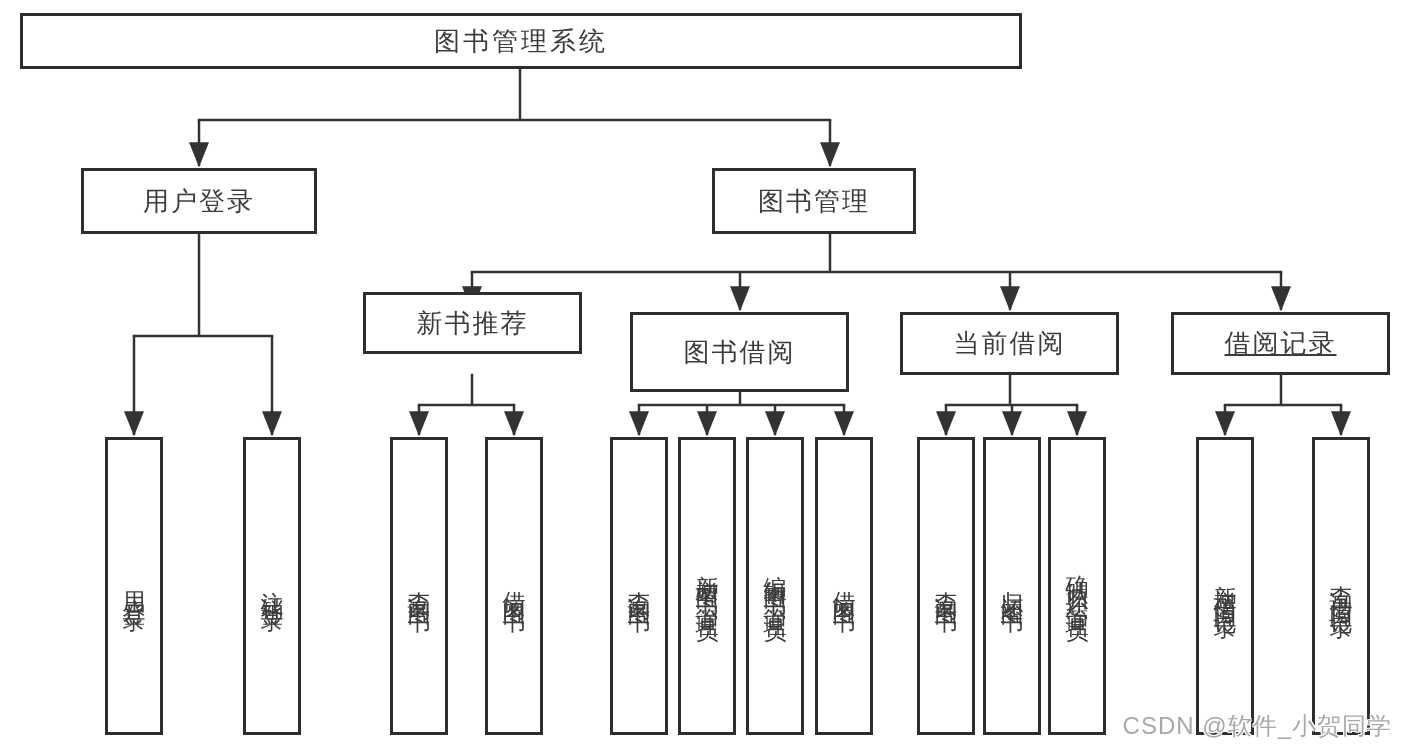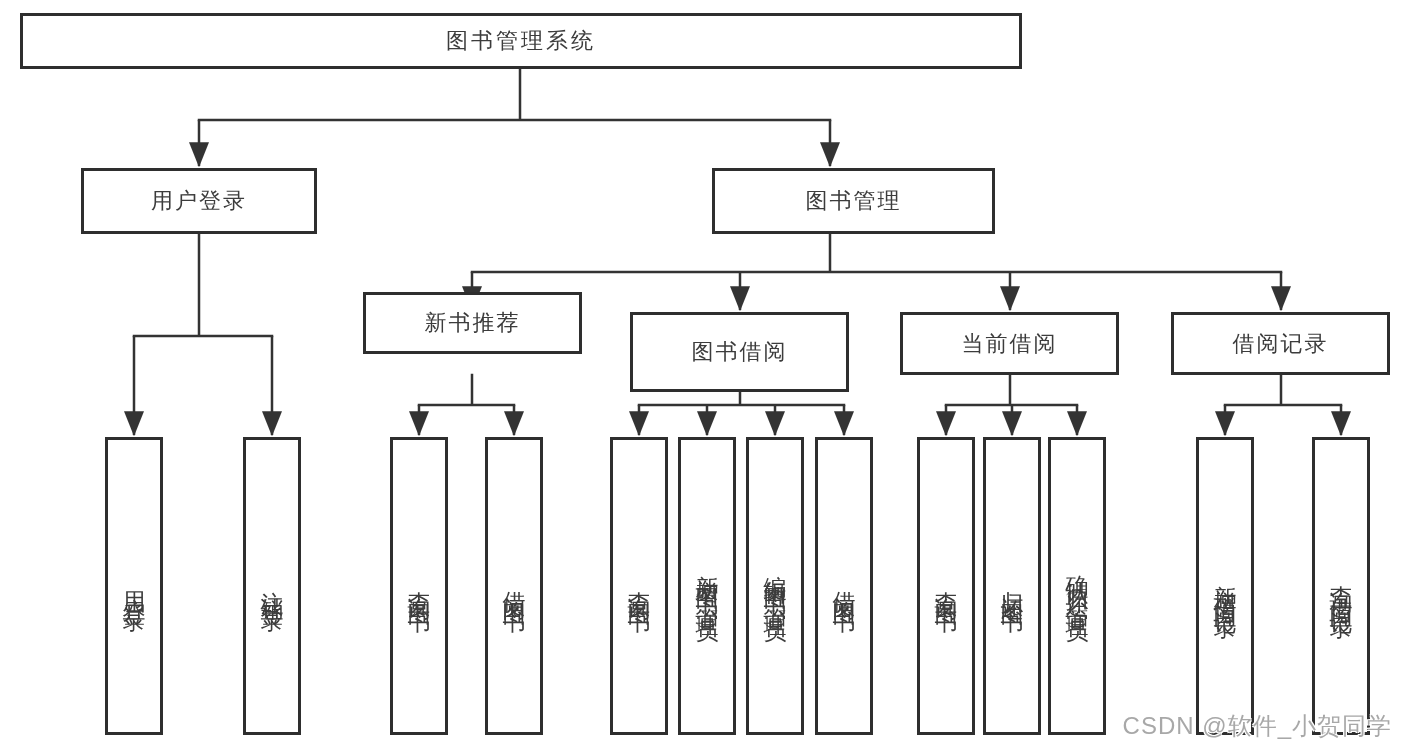--- a/index.html
+++ b/index.html
@@ -31,7 +31,7 @@
     display:flex;align-items:center;justify-content:center;
     color:var(--text);
   }
-  .hlabel{font-size:22px;letter-spacing:2px;white-space:nowrap;}
+  .hlabel{font-size:26px;letter-spacing:2px;white-space:nowrap;}
   .root .hlabel{letter-spacing:3px;}
   .leaf{width:58px;top:437px;height:298px;}
   .vtext{

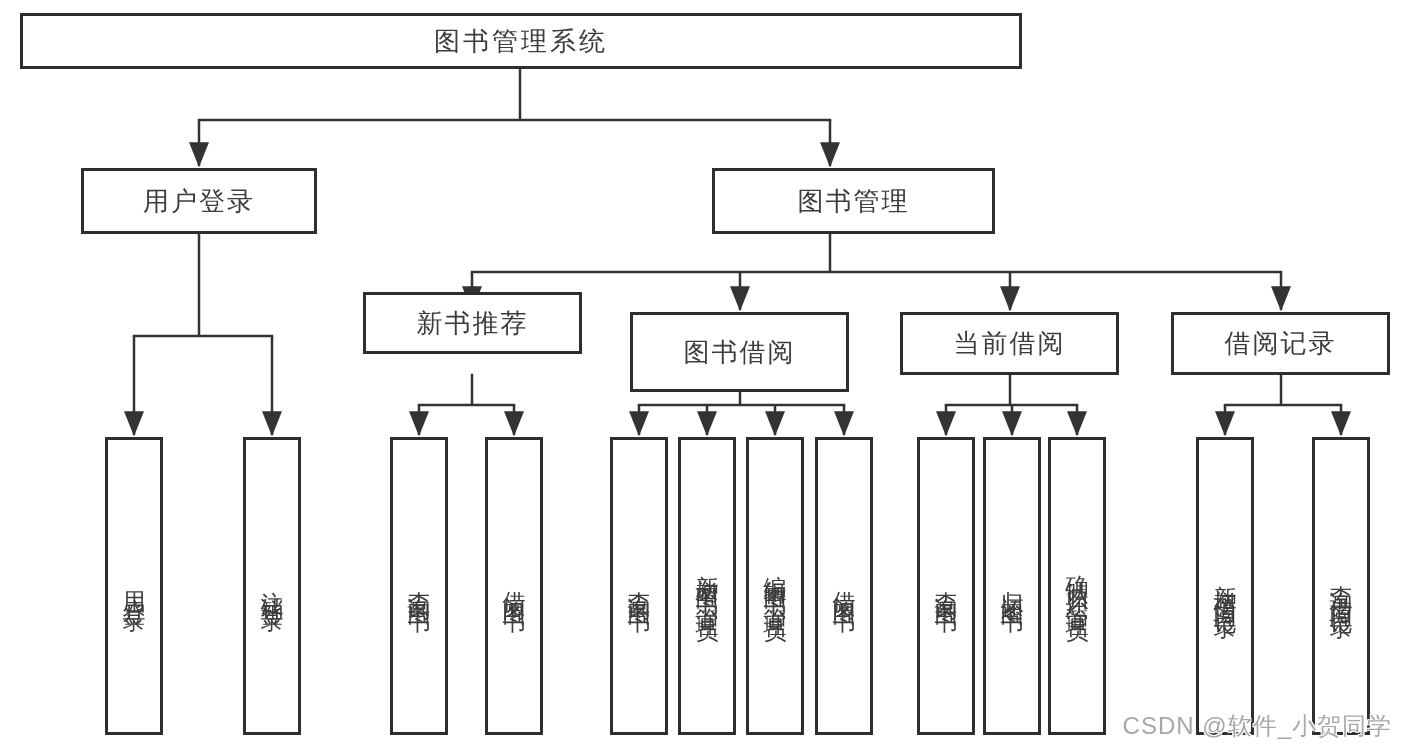--- a/index.html
+++ b/index.html
@@ -118,7 +118,7 @@
   <div class="node" style="left:81px;top:168px;width:236px;height:66px;">
     <span class="hlabel">用户登录</span>
   </div>
-  <div class="node" style="left:712px;top:168px;width:283px;height:66px;">
+  <div class="node" style="left:712px;top:168px;width:204px;height:66px;">
     <span class="hlabel">图书管理</span>
   </div>
 

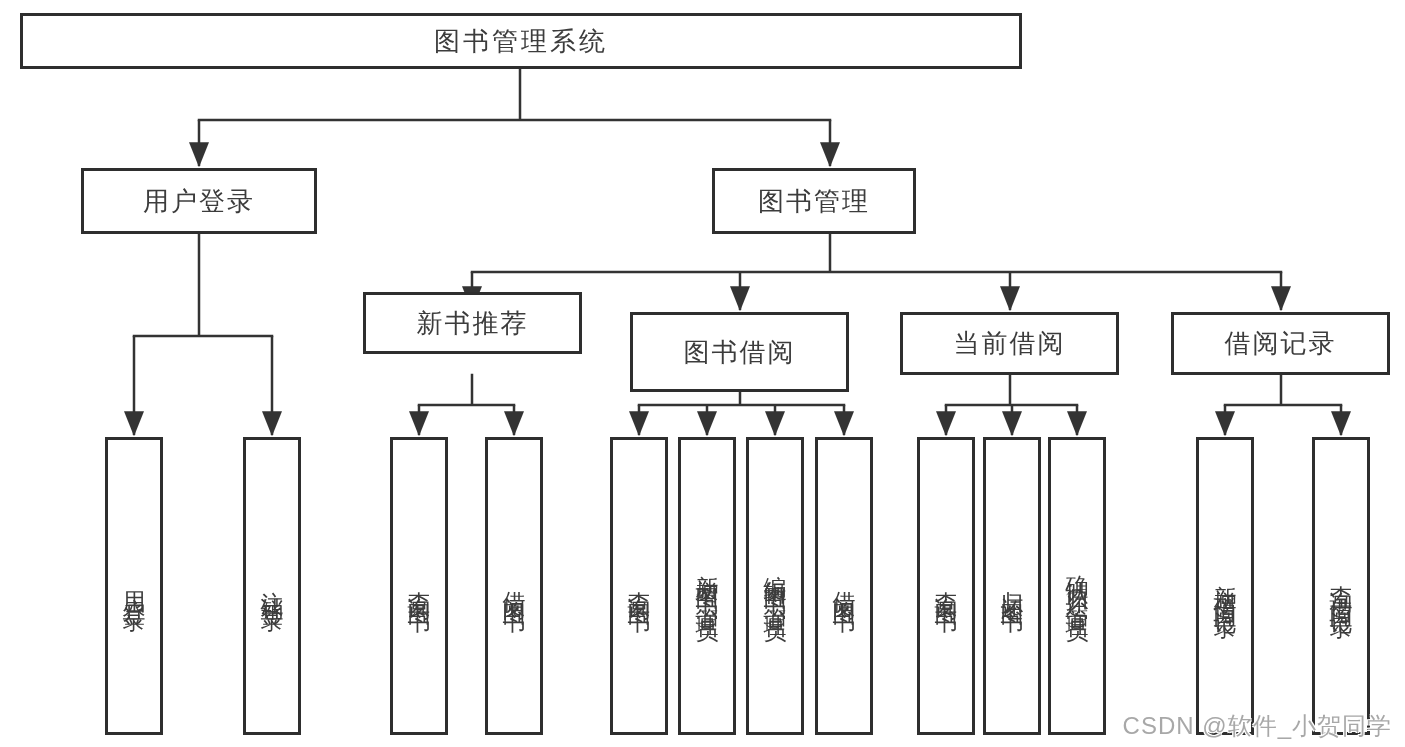--- a/index.html
+++ b/index.html
@@ -131,7 +131,7 @@
   <div class="node" style="left:900px;top:312px;width:219px;height:63px;">
     <span class="hlabel">当前借阅</span>
   </div>
-  <div class="node" style="left:1171px;top:312px;width:219px;height:63px;">
+  <div class="node" style="left:1171px;top:312px;width:219px;height:63px;text-decoration:underline;">
     <span class="hlabel">借阅记录</span>
   </div>
 

